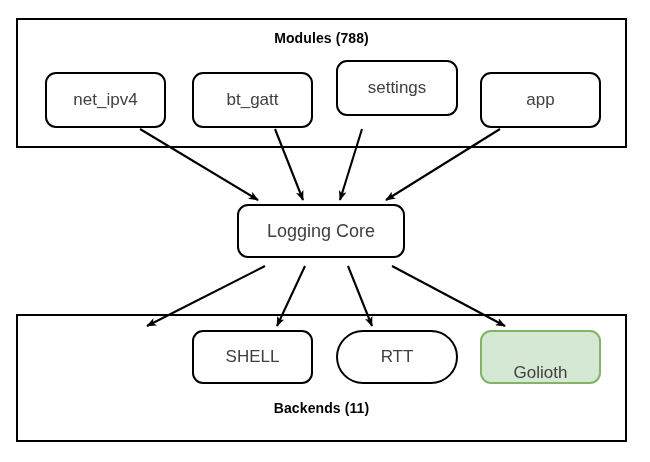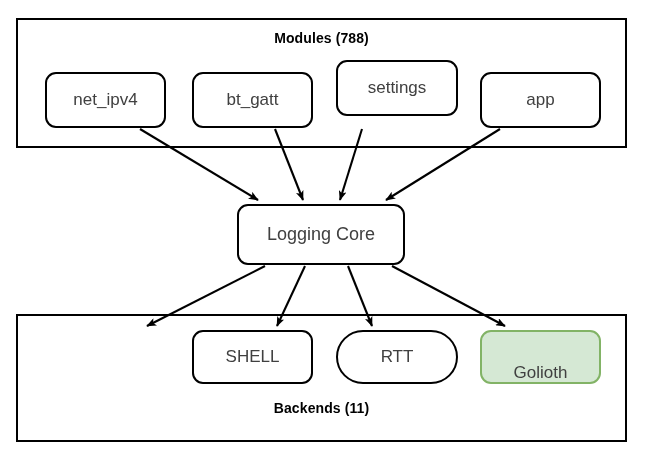--- a/index.html
+++ b/index.html
@@ -77,7 +77,7 @@
   #node-app       { left: 480px; top: 72px; width: 121px; height: 56px; align-items: center; }
 
   
-  #node-core { left: 237px; top: 204px; width: 168px; height: 61px; font-size: 18px; }
+  #node-core { left: 237px; top: 204px; width: 168px; height: 54px; font-size: 18px; }
 
   
   #node-uart    { left: 45px;  top: 330px; width: 123px; height: 54px; }

